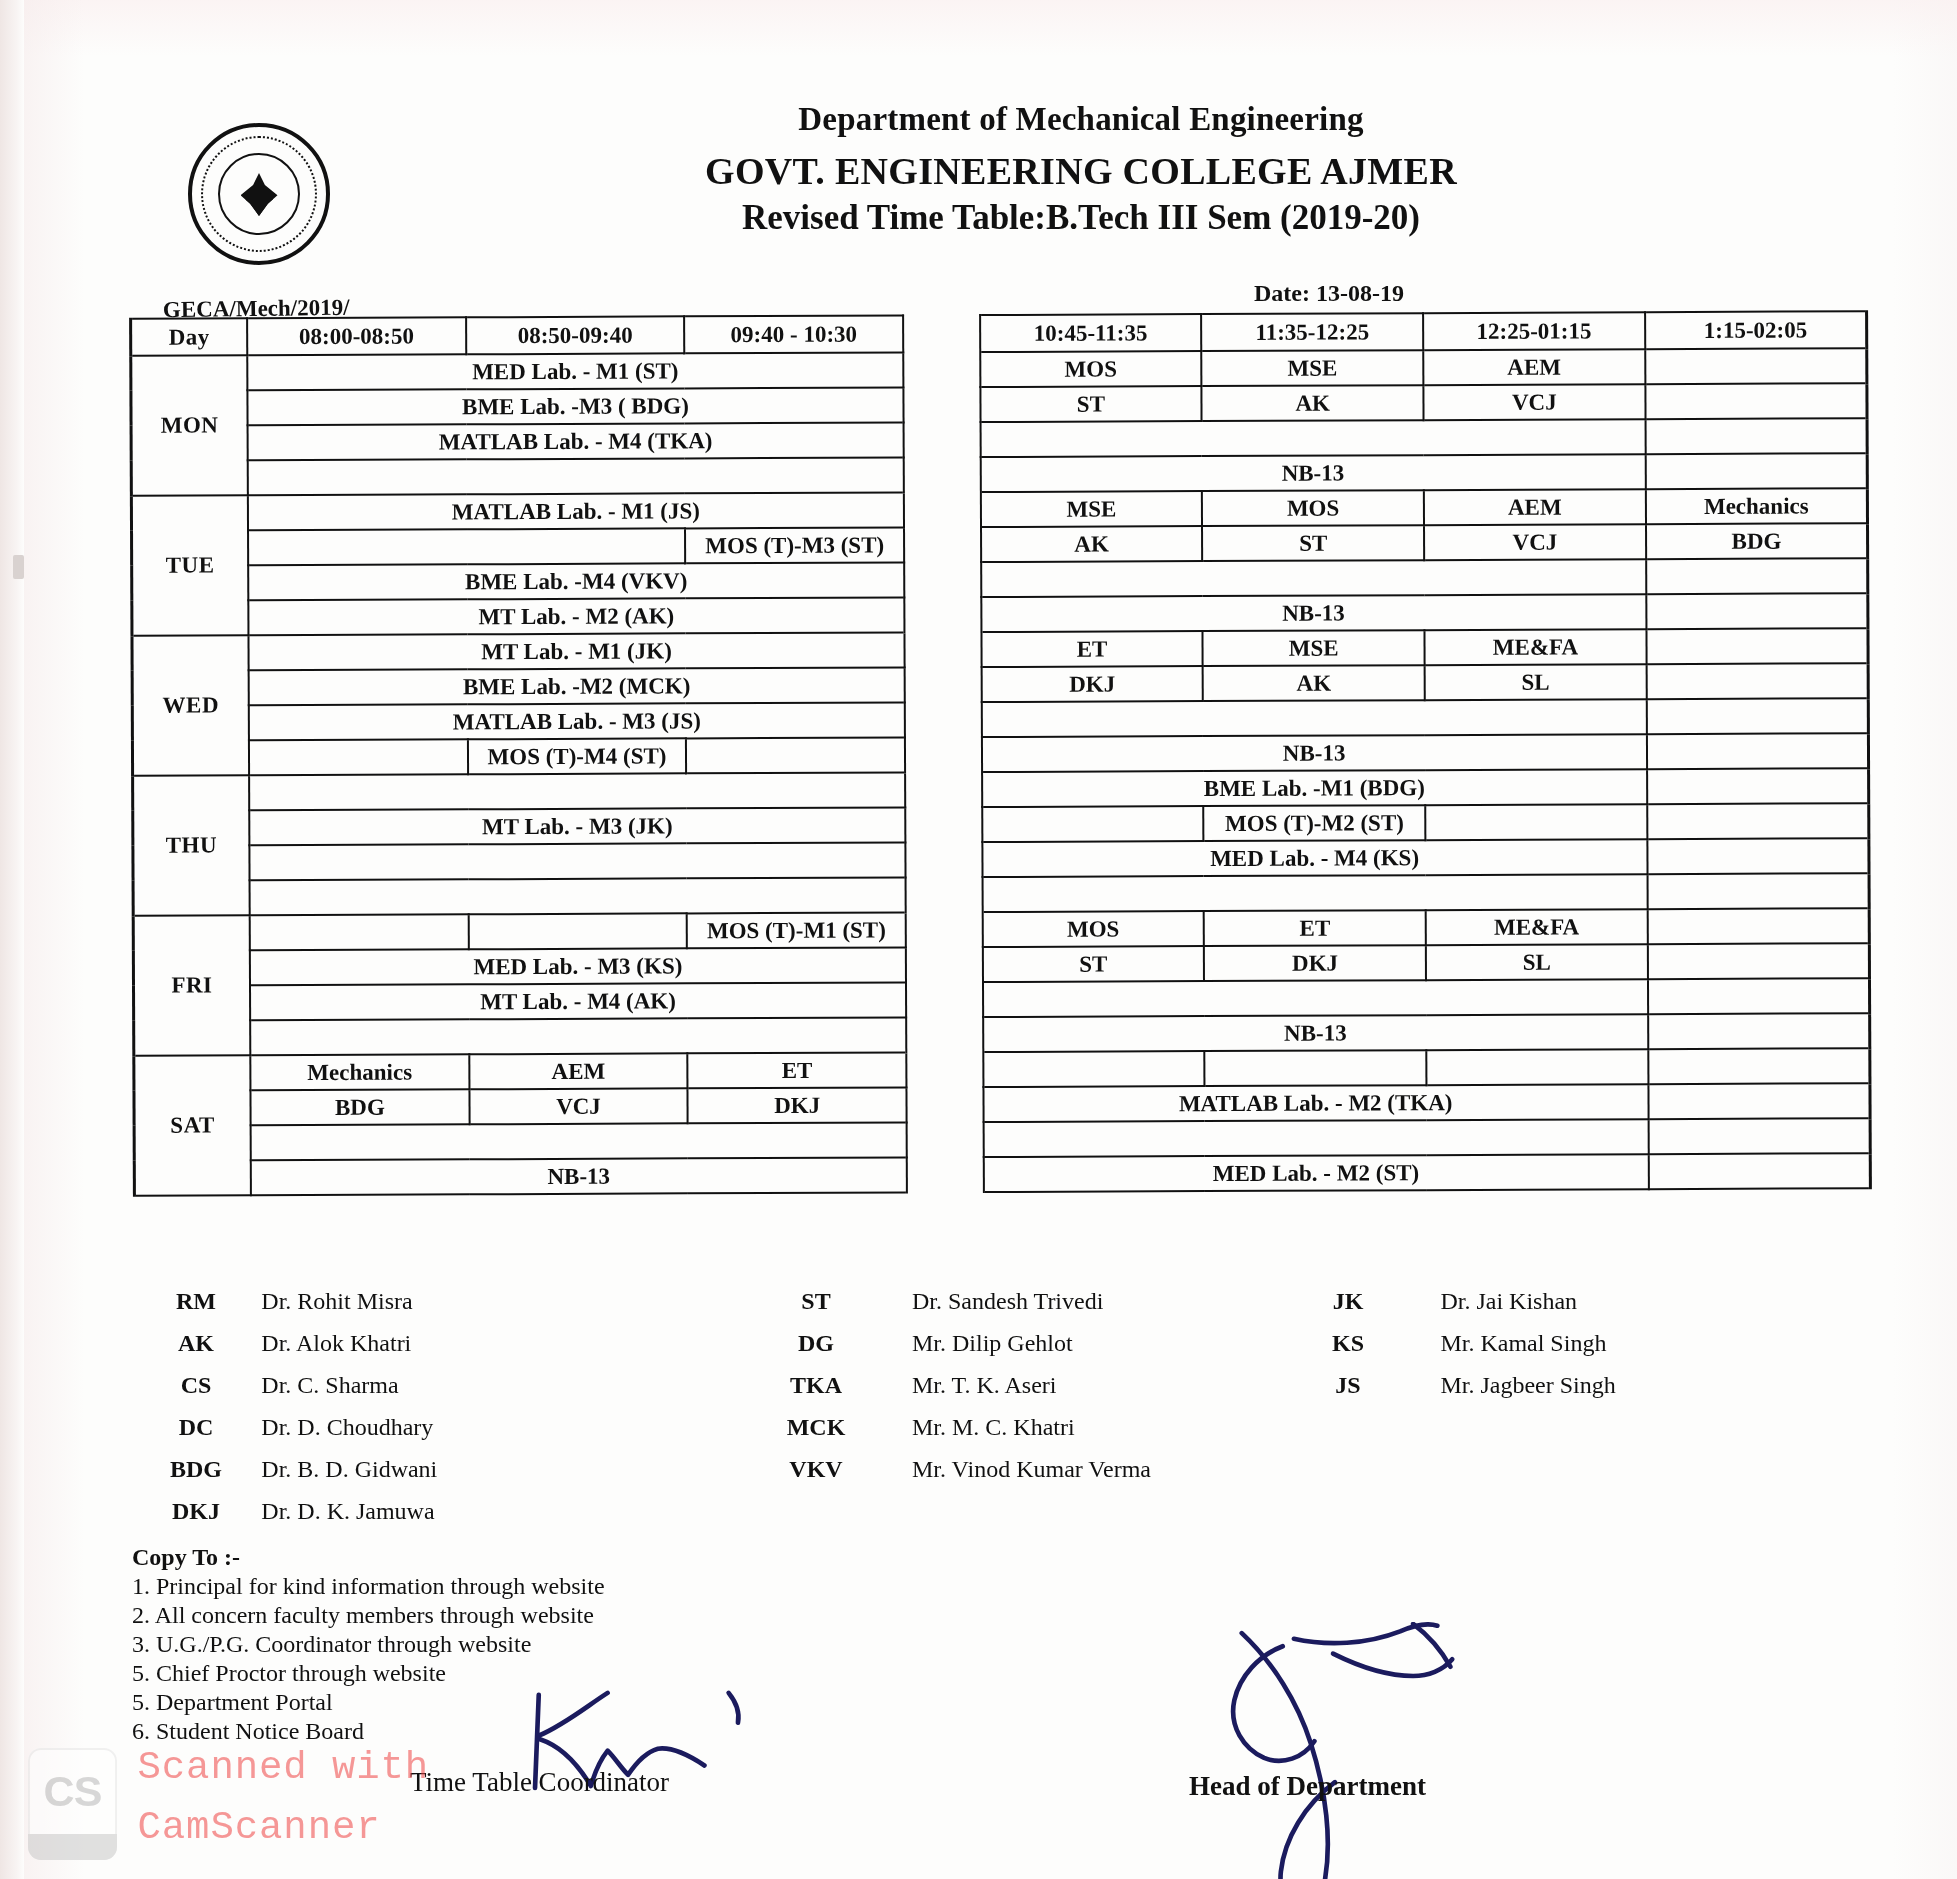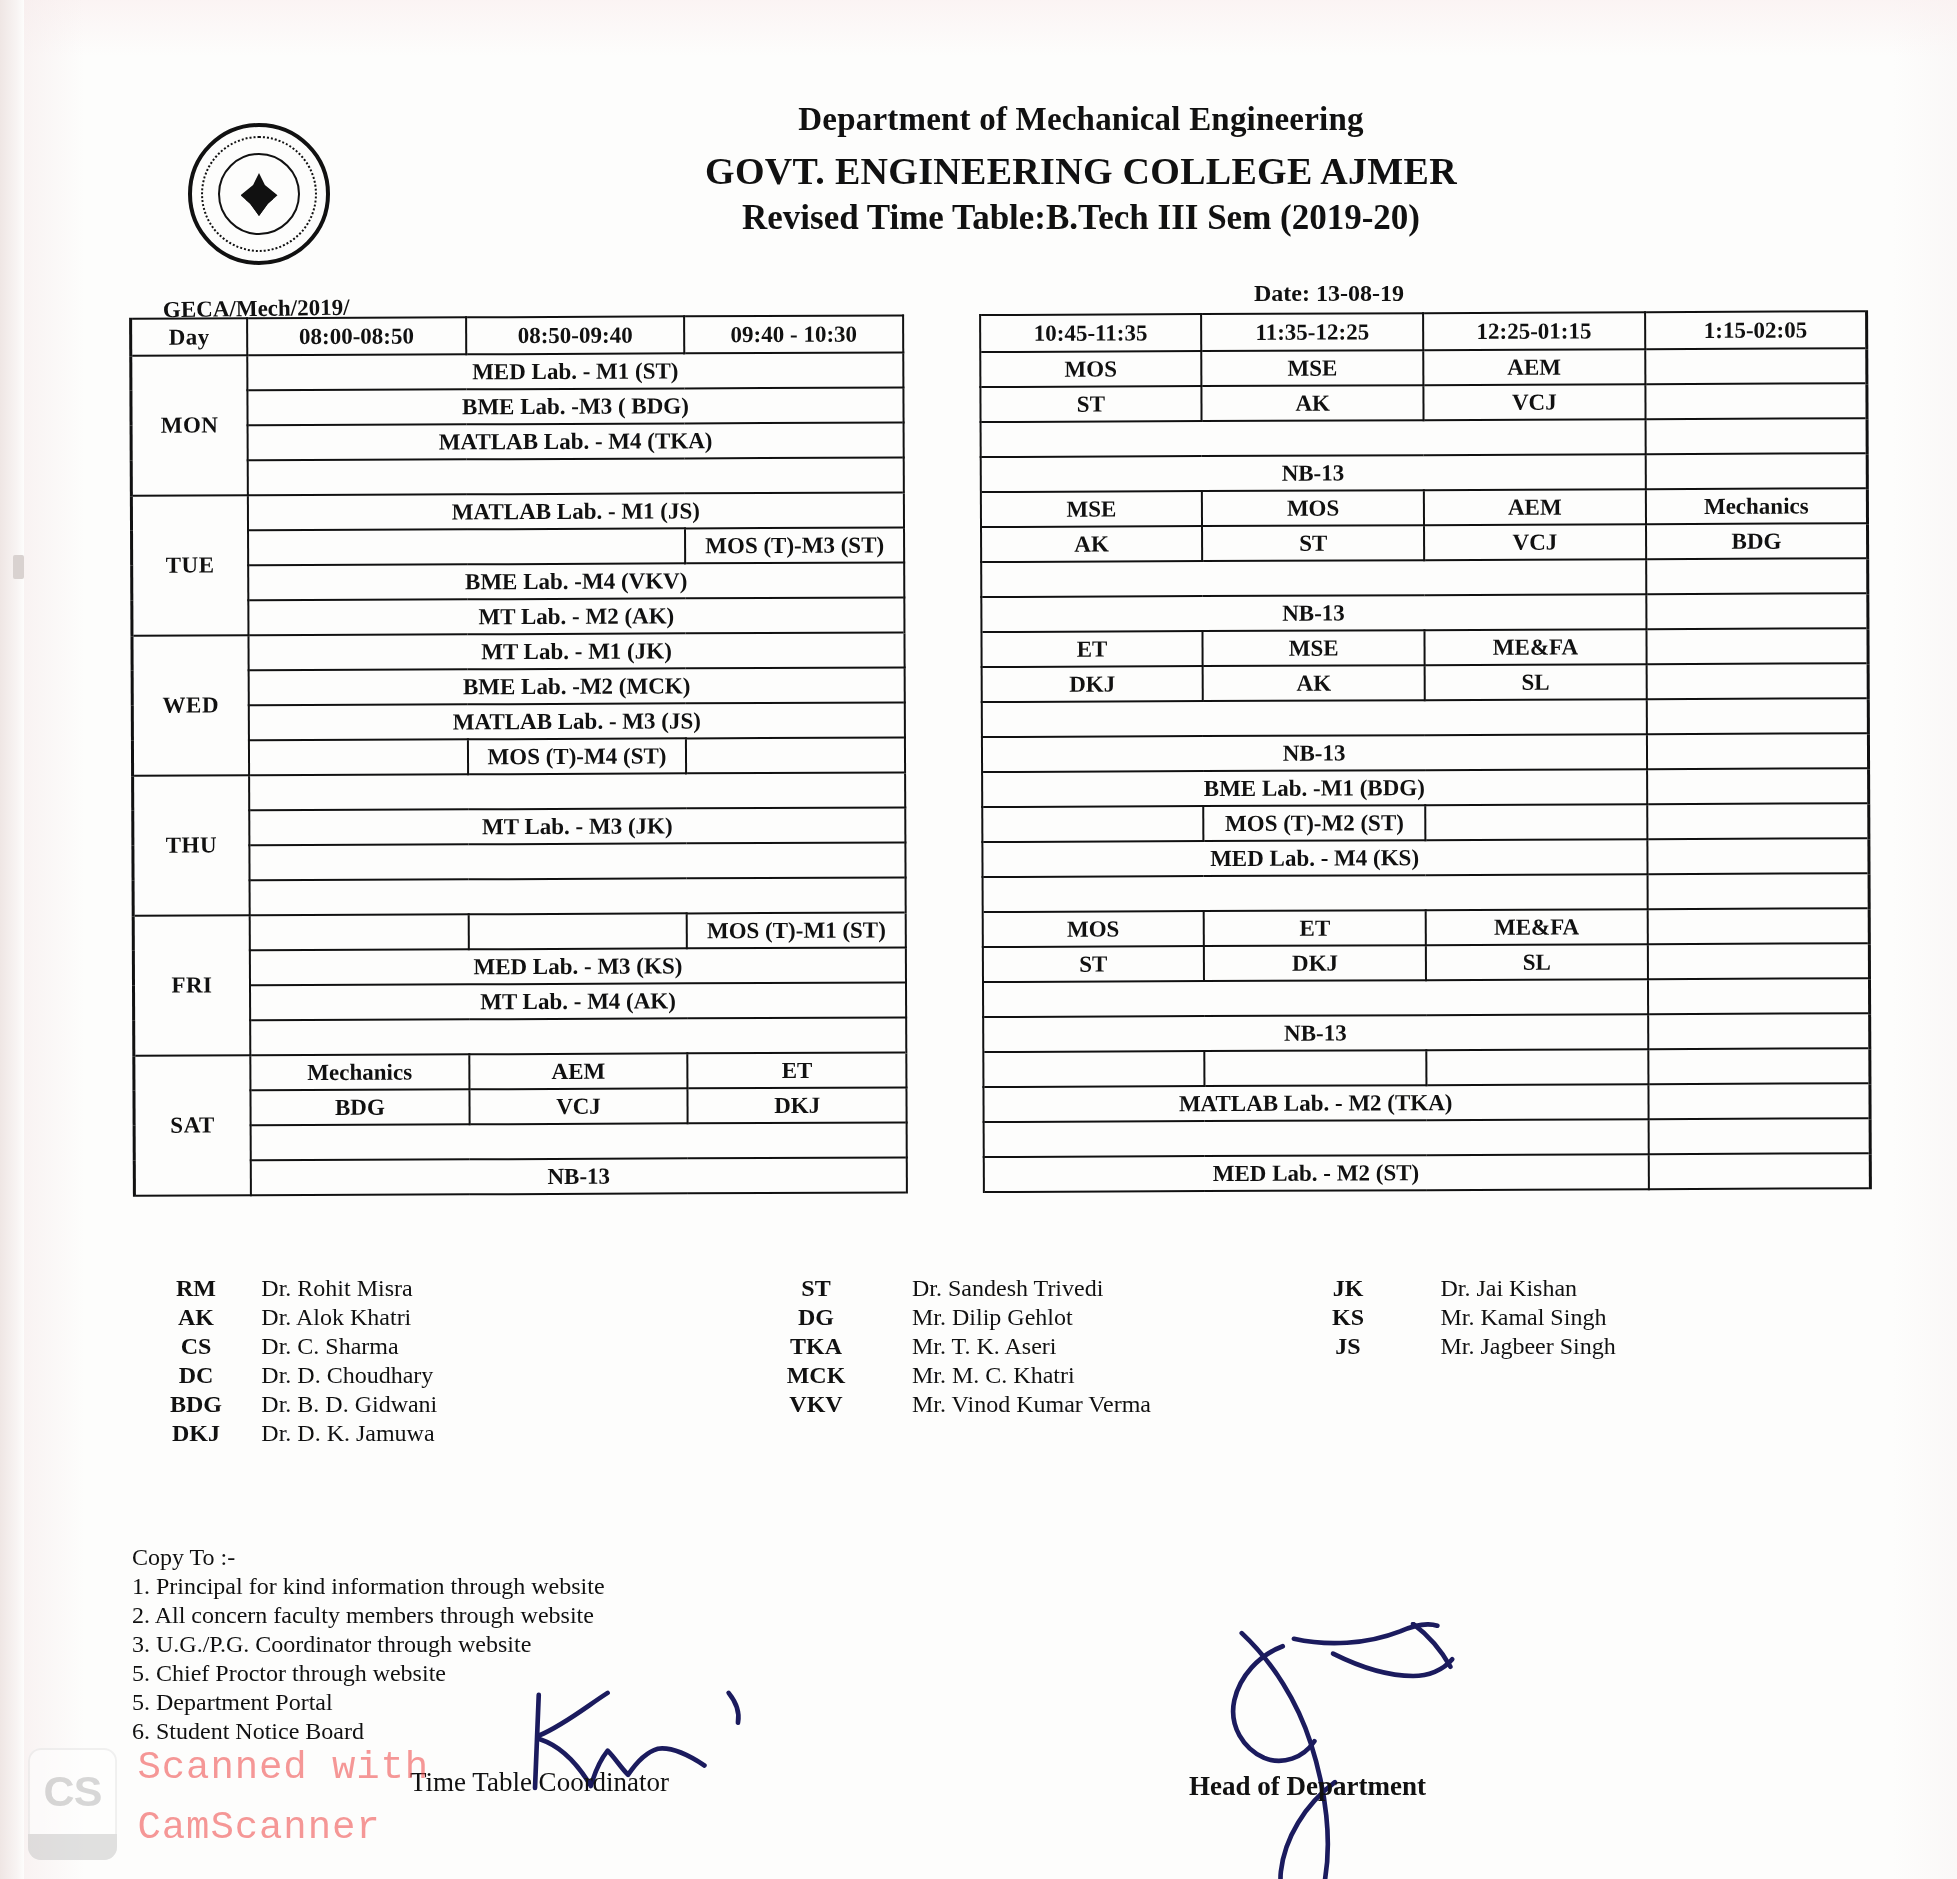--- a/index.html
+++ b/index.html
@@ -114,7 +114,7 @@
   .legend-col.c1 { width:597px; }
   .legend-col.c2 { width:541px; }
   .legend-col.c3 { width:447px; }
-  .lrow { display:flex; align-items:baseline; height:29px; }
+  .lrow { display:flex; align-items:baseline; height:29px;margin-top:13px; }
   .lcode {
     width:112px; text-align:center;
     font-size:24px; font-weight:bold;

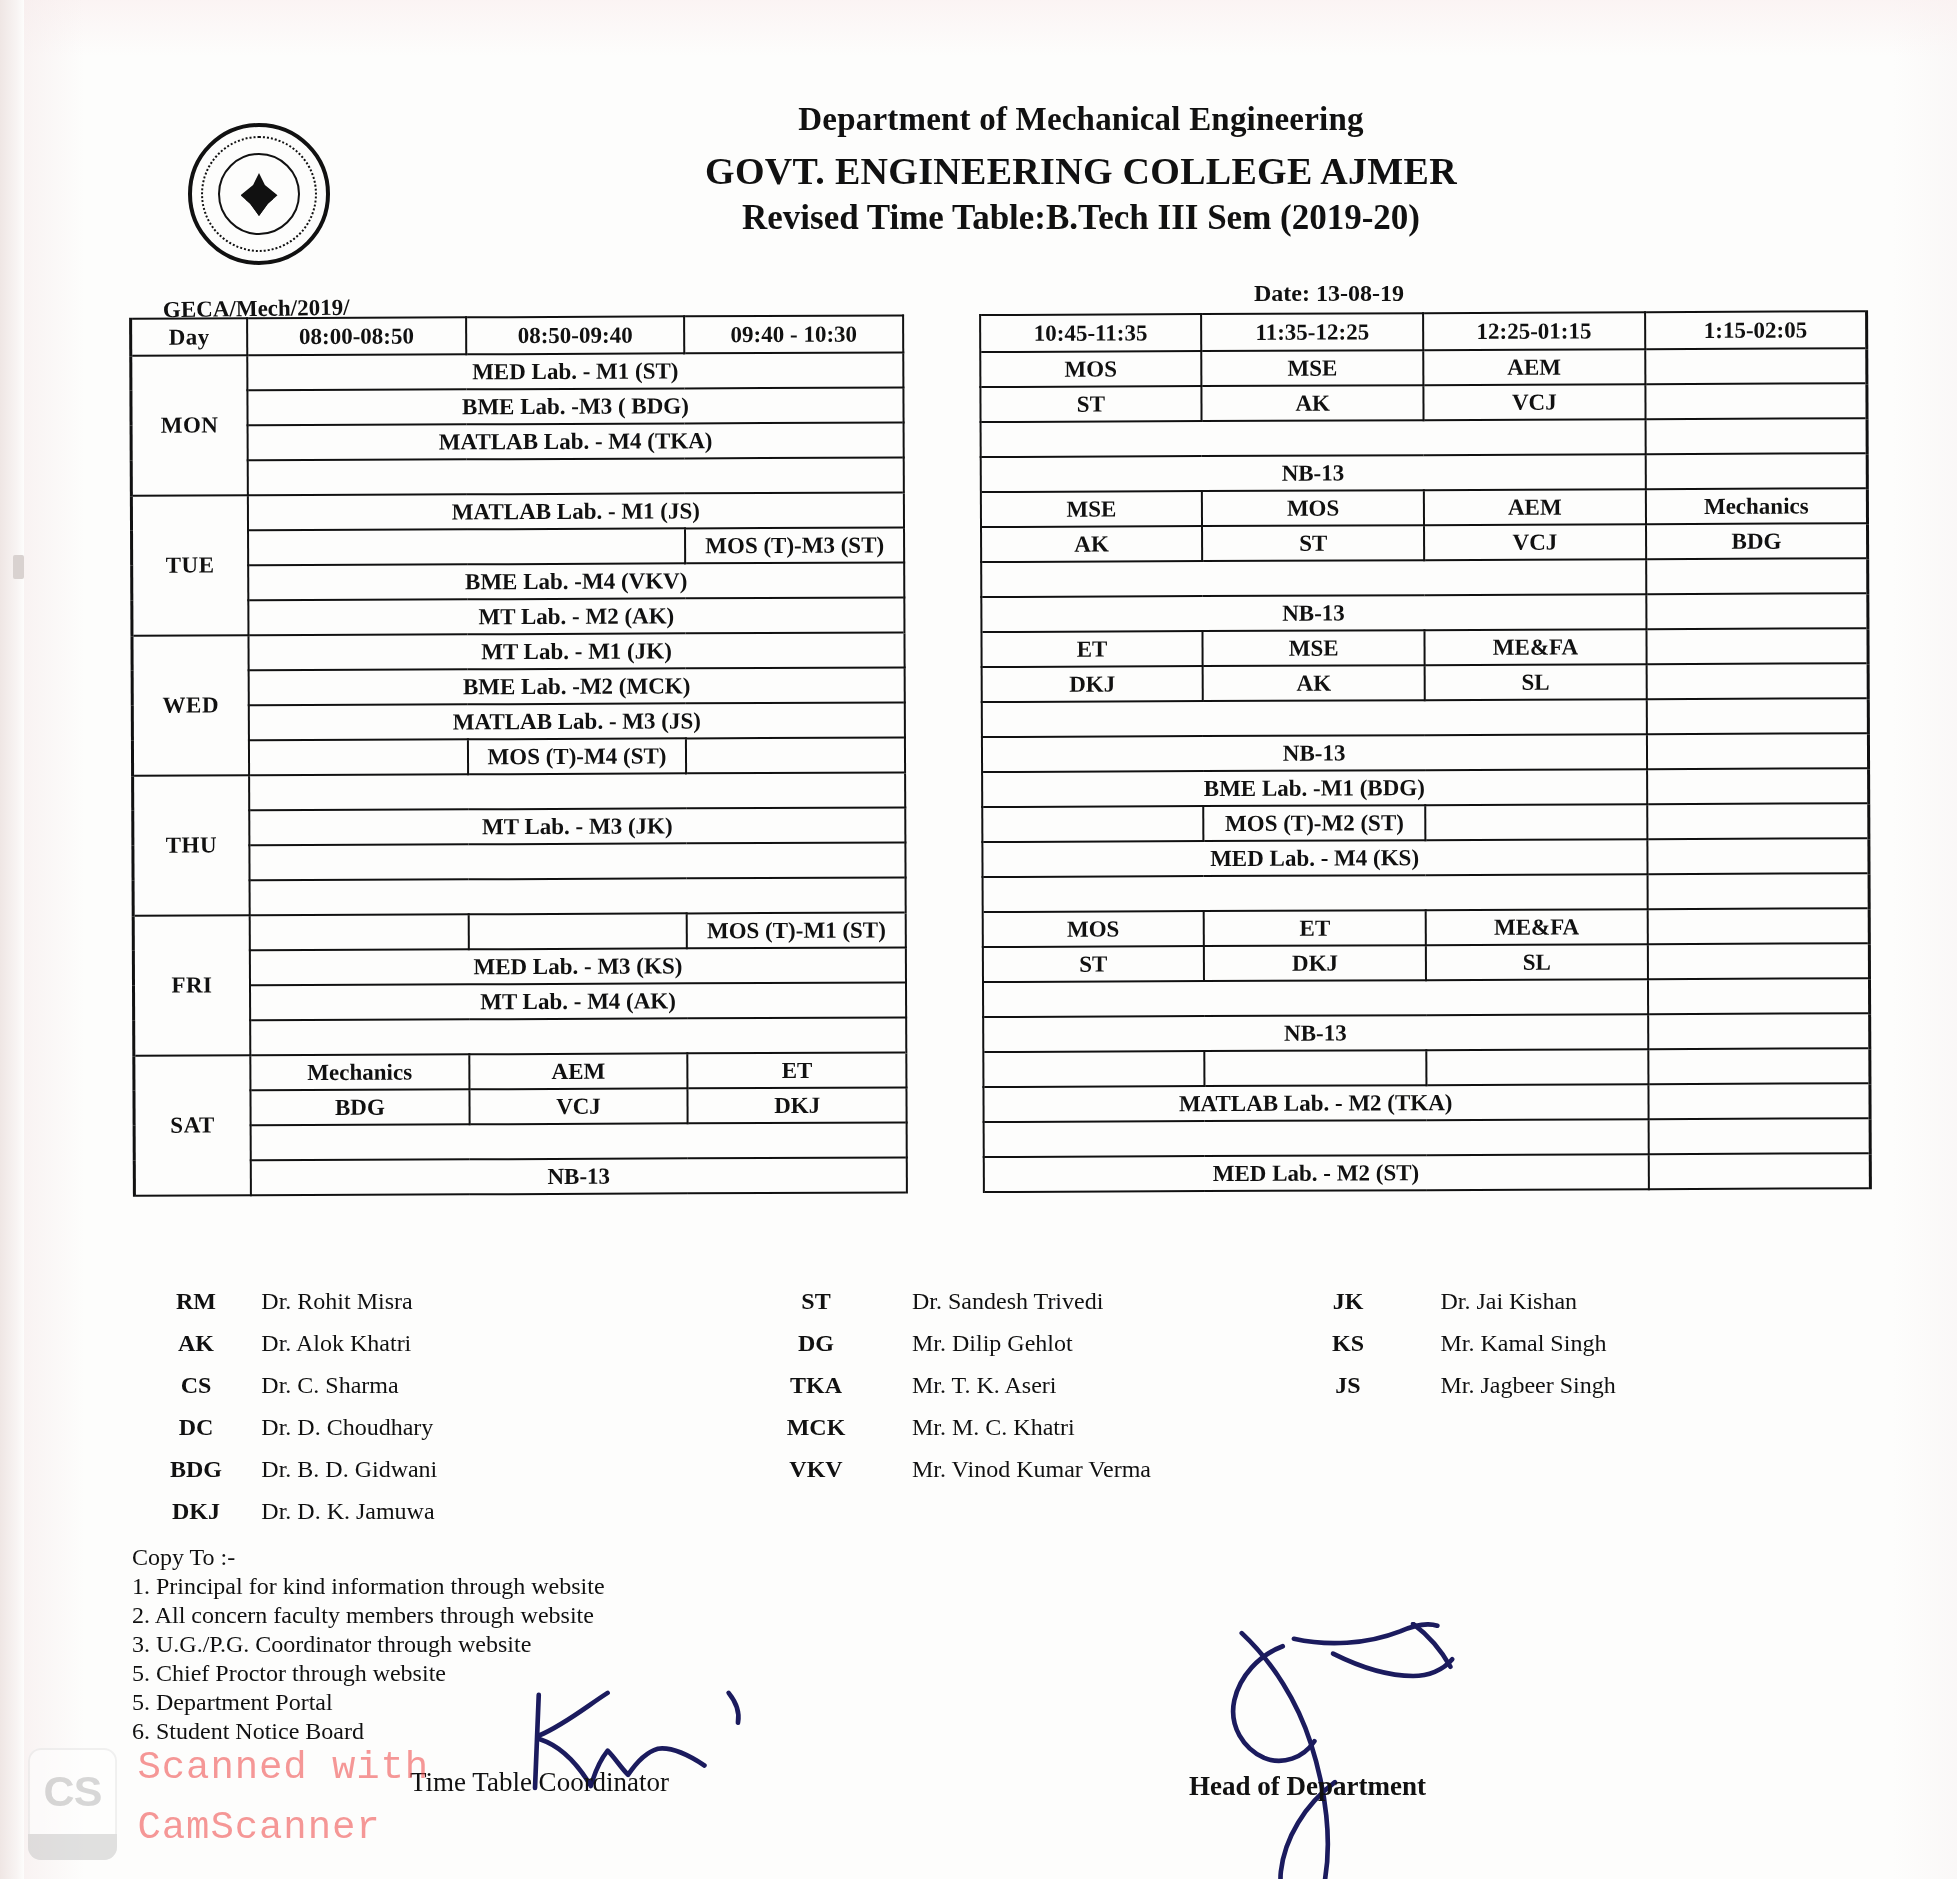--- a/index.html
+++ b/index.html
@@ -132,7 +132,7 @@
     font-size:24px;
     line-height:29px;
   }
-  .copyto .ct-title { font-weight:normal; }
+  .copyto .ct-title { font-weight:bold; }
   .copyto ol { margin:0; padding:0; list-style:none; }
   .copyto li { white-space:nowrap; }
 

